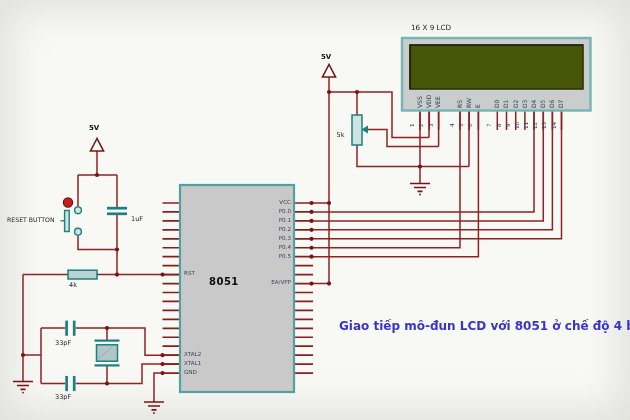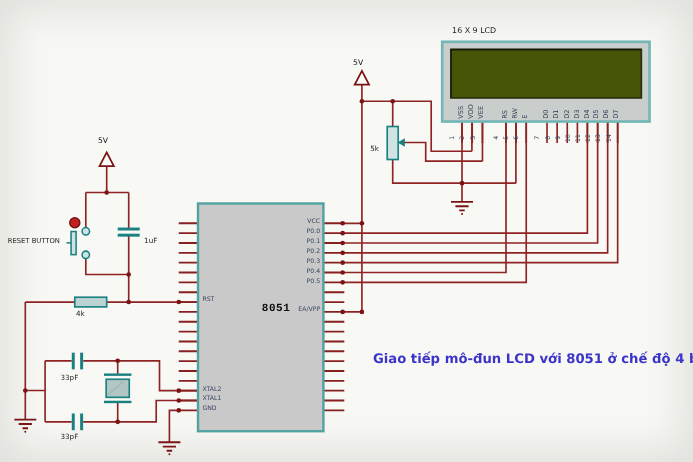--- a/index.html
+++ b/index.html
@@ -12,7 +12,7 @@
   .stage svg{position:absolute;left:0;top:0;}
   .lab{position:absolute;color:#1d1d1d;font-size:6.5px;line-height:1;white-space:nowrap;}
   .lab.big{font-size:7.2px;}
-  .lab.pw{font-size:7px;font-weight:normal;color:#111;}
+  .lab.pw{font-size:7px;font-weight:bold;color:#111;}
   .pinlab{position:absolute;color:#36465e;font-size:5.6px;line-height:1;white-space:nowrap;}
   .pinlab.right{width:46px;text-align:right;}
   .vtext{position:absolute;color:#2e3e56;font-size:6px;line-height:1;white-space:nowrap;

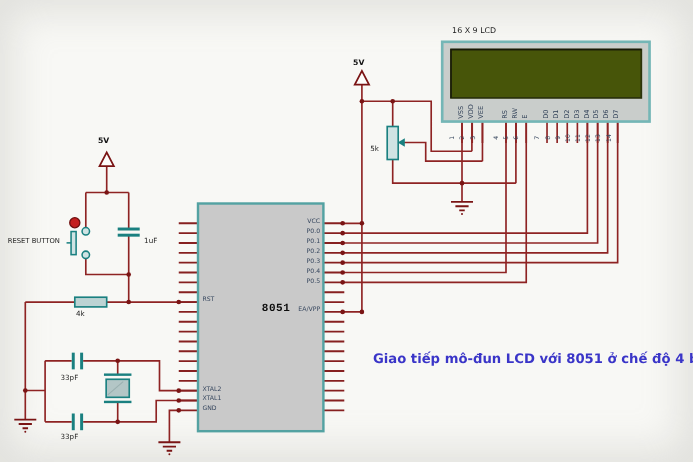--- a/index.html
+++ b/index.html
@@ -19,8 +19,8 @@
          transform:rotate(-90deg);transform-origin:0 0;}
   .vnum{position:absolute;color:#36465e;font-size:5.6px;line-height:1;white-space:nowrap;
         transform:rotate(-90deg);transform-origin:0 0;}
-  .chipname{position:absolute;left:209px;top:276px;width:55px;text-align:right;
-            font-size:10px;font-weight:bold;color:#0c0c0c;letter-spacing:.5px;font-family:Liberation Mono, monospace;}
+  .chipname{position:absolute;left:209px;top:276px;width:55px;text-align:left;
+            font-size:10px;font-weight:bold;color:#0c0c0c;letter-spacing:.5px;}
   .title{position:absolute;left:339px;top:319px;font-size:12px;font-weight:bold;color:#3a35c8;white-space:nowrap;}
 </style>
 </head>

